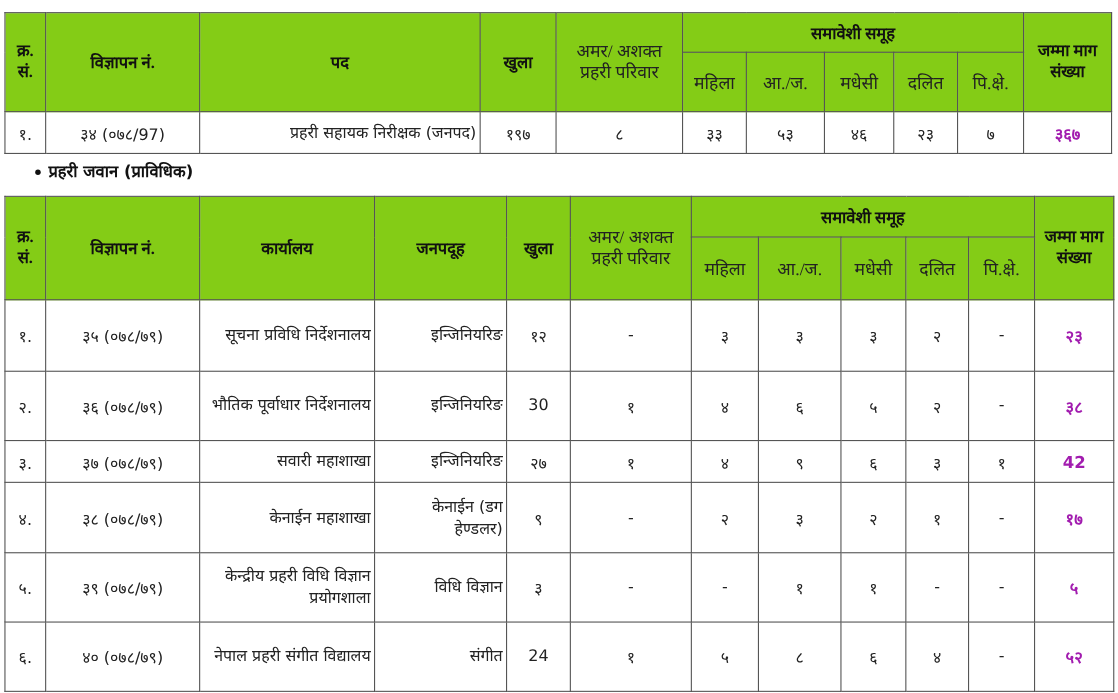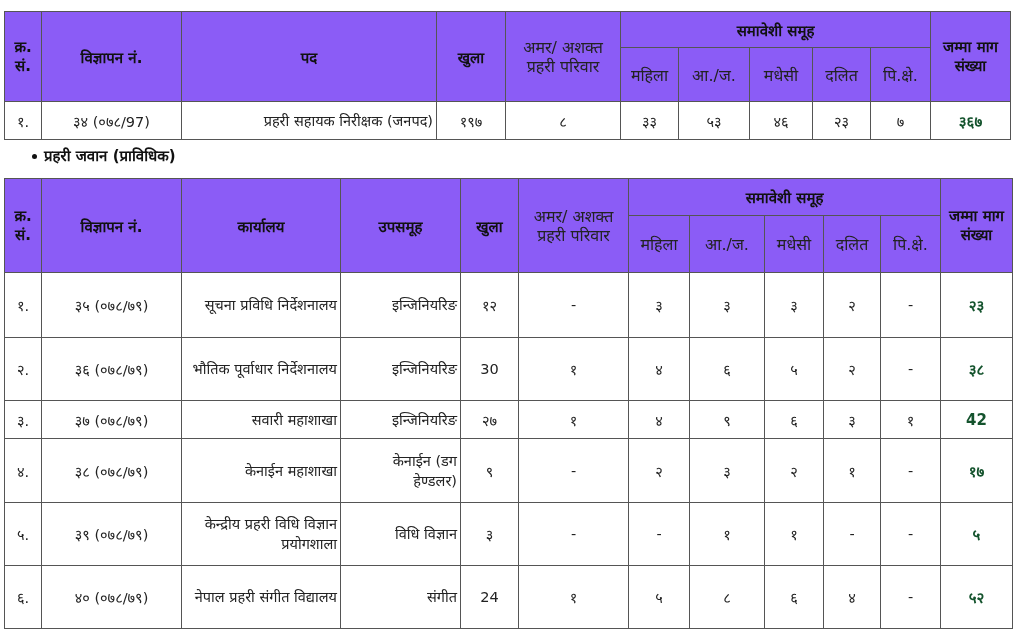--- a/index.html
+++ b/index.html
@@ -7,7 +7,7 @@
          font-family:"DejaVu Sans", sans-serif; color:#111; }
   table { border-collapse:collapse; position:absolute; table-layout:fixed; }
   td, th { border:1px solid #555; text-align:center; vertical-align:middle; padding:0 3px; }
-  th { background:#8b5cf6; font-weight:normal; }
+  th { background:#84cc16; font-weight:normal;font-family:Liberation Serif, serif; }
   th.bold { font-weight:bold; font-size:15px; }
   th.norm { font-size:16px; color:#222; }
   td { font-size:14.5px; color:#222; }

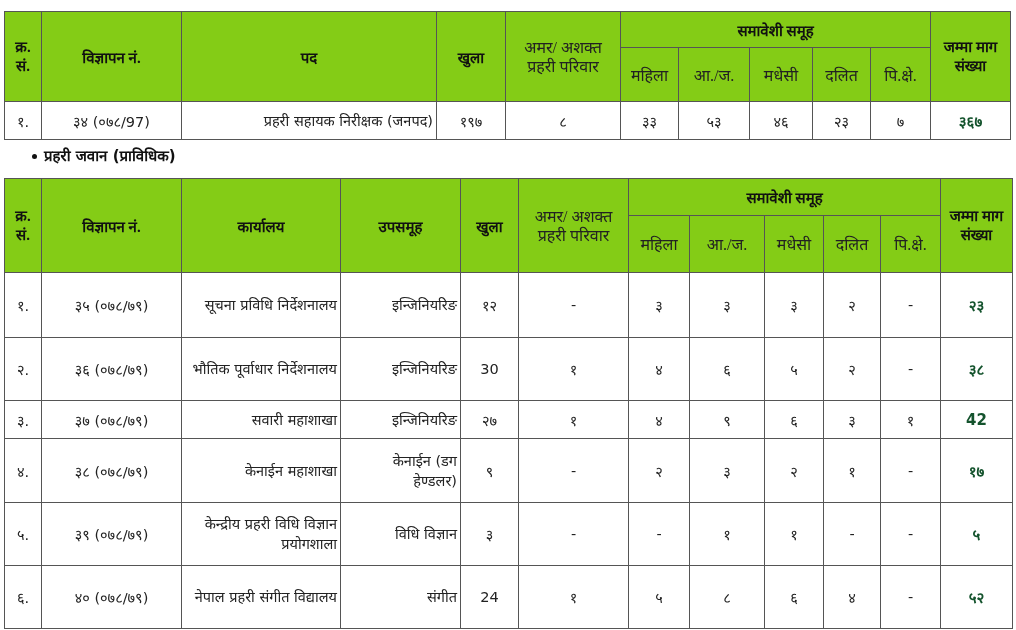--- a/index.html
+++ b/index.html
@@ -11,7 +11,7 @@
   th.bold { font-weight:bold; font-size:15px; }
   th.norm { font-size:16px; color:#222; }
   td { font-size:14.5px; color:#222; }
-  td.total { font-weight:bold; font-size:15px; color:#14532d; }
+  td.total { font-weight:bold; font-size:15px; color:#a21caf; }
   td.left { text-align:right; padding-left:5px; line-height:20px; }
   .hl { line-height:19px; }
   #t1 { left:4px; top:11px; }

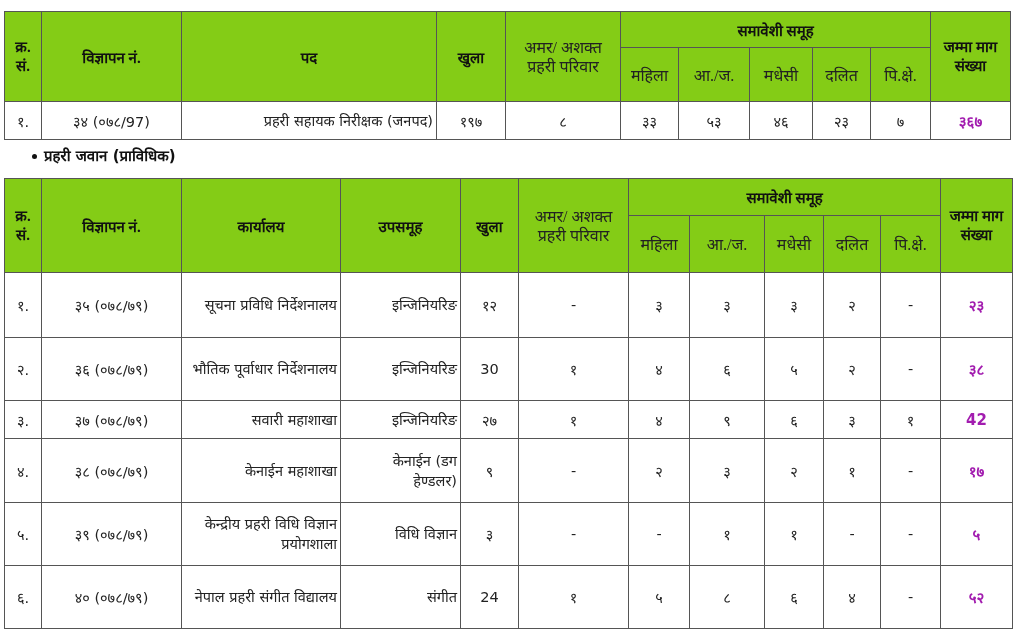--- a/index.html
+++ b/index.html
@@ -93,7 +93,7 @@
     <th rowspan="2" class="bold hl">क्र. सं.</th>
     <th rowspan="2" class="bold">विज्ञापन नं.</th>
     <th rowspan="2" class="bold">कार्यालय</th>
-    <th rowspan="2" class="bold">उपसमूह</th>
+    <th rowspan="2" class="bold">जनपदूह</th>
     <th rowspan="2" class="bold">खुला</th>
     <th rowspan="2" class="norm hl">अमर/ अशक्त प्रहरी परिवार</th>
     <th colspan="5" class="bold">समावेशी समूह</th>

